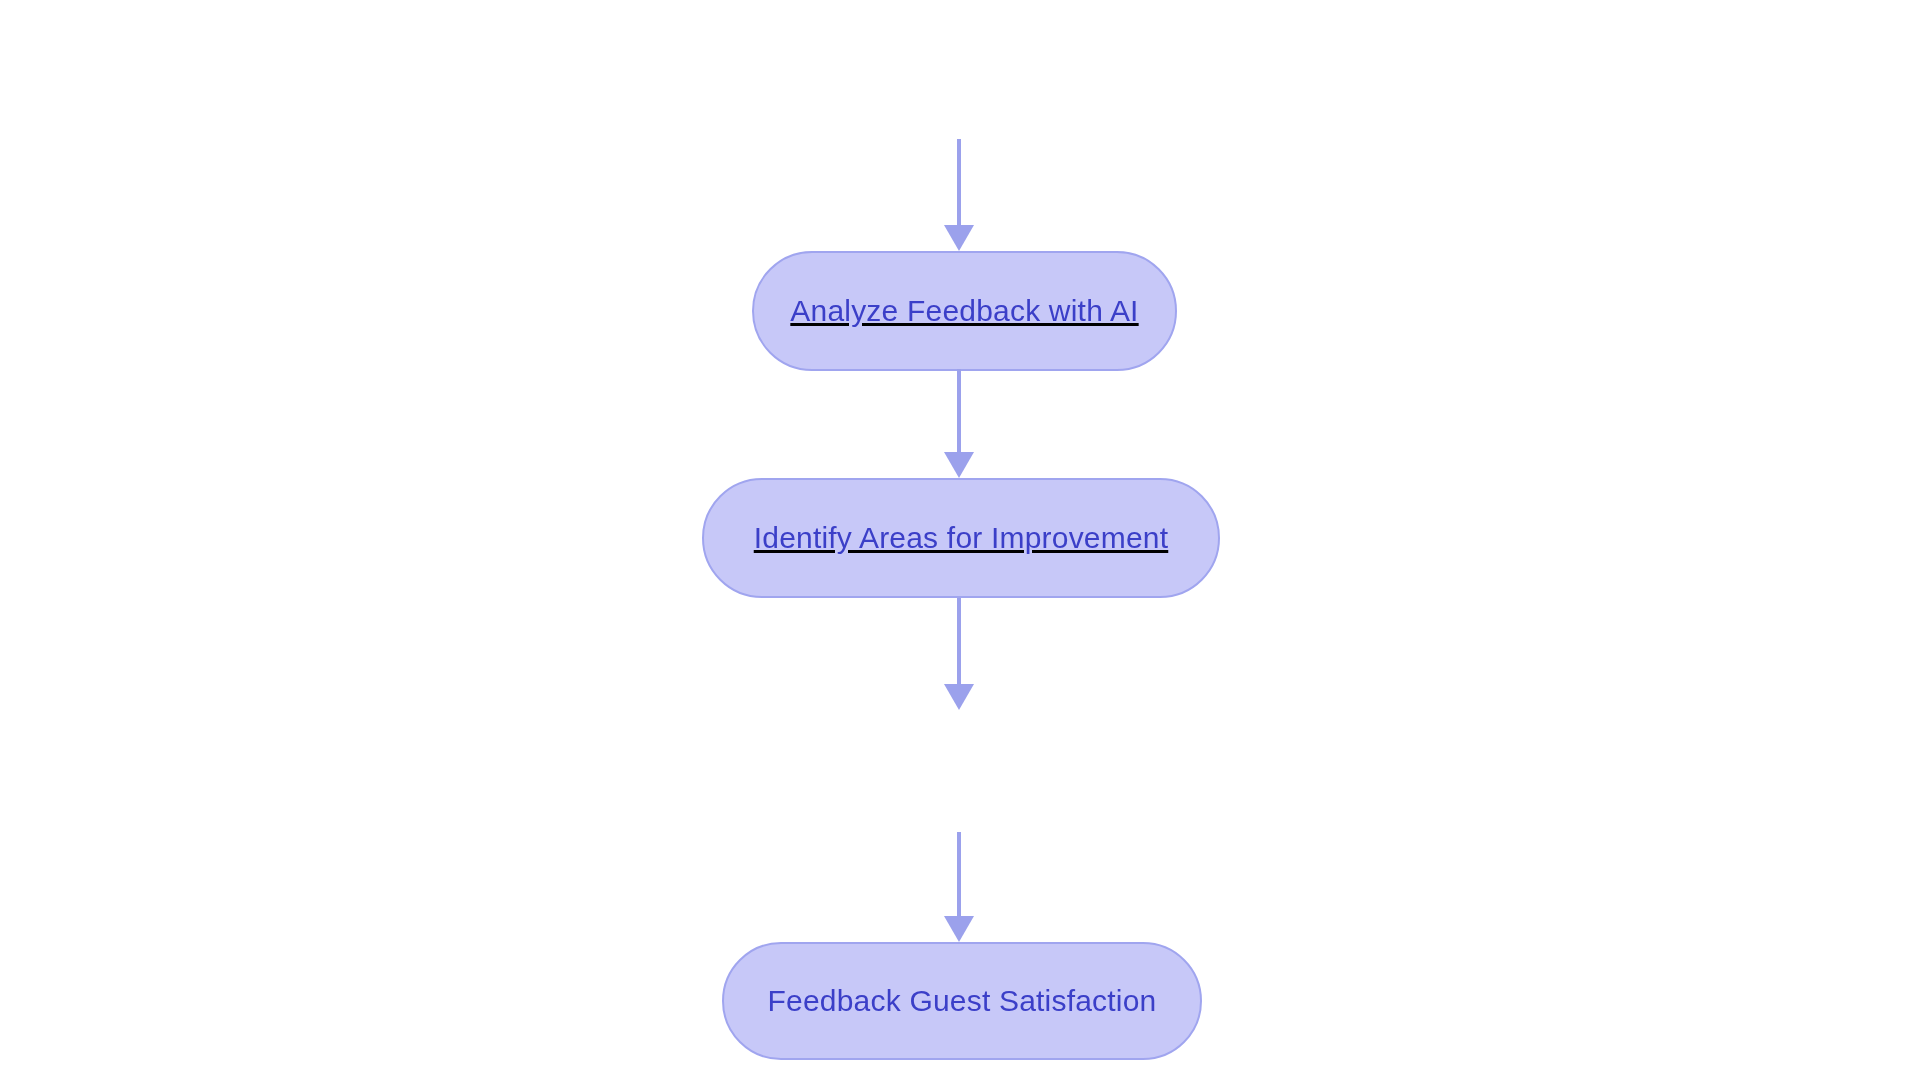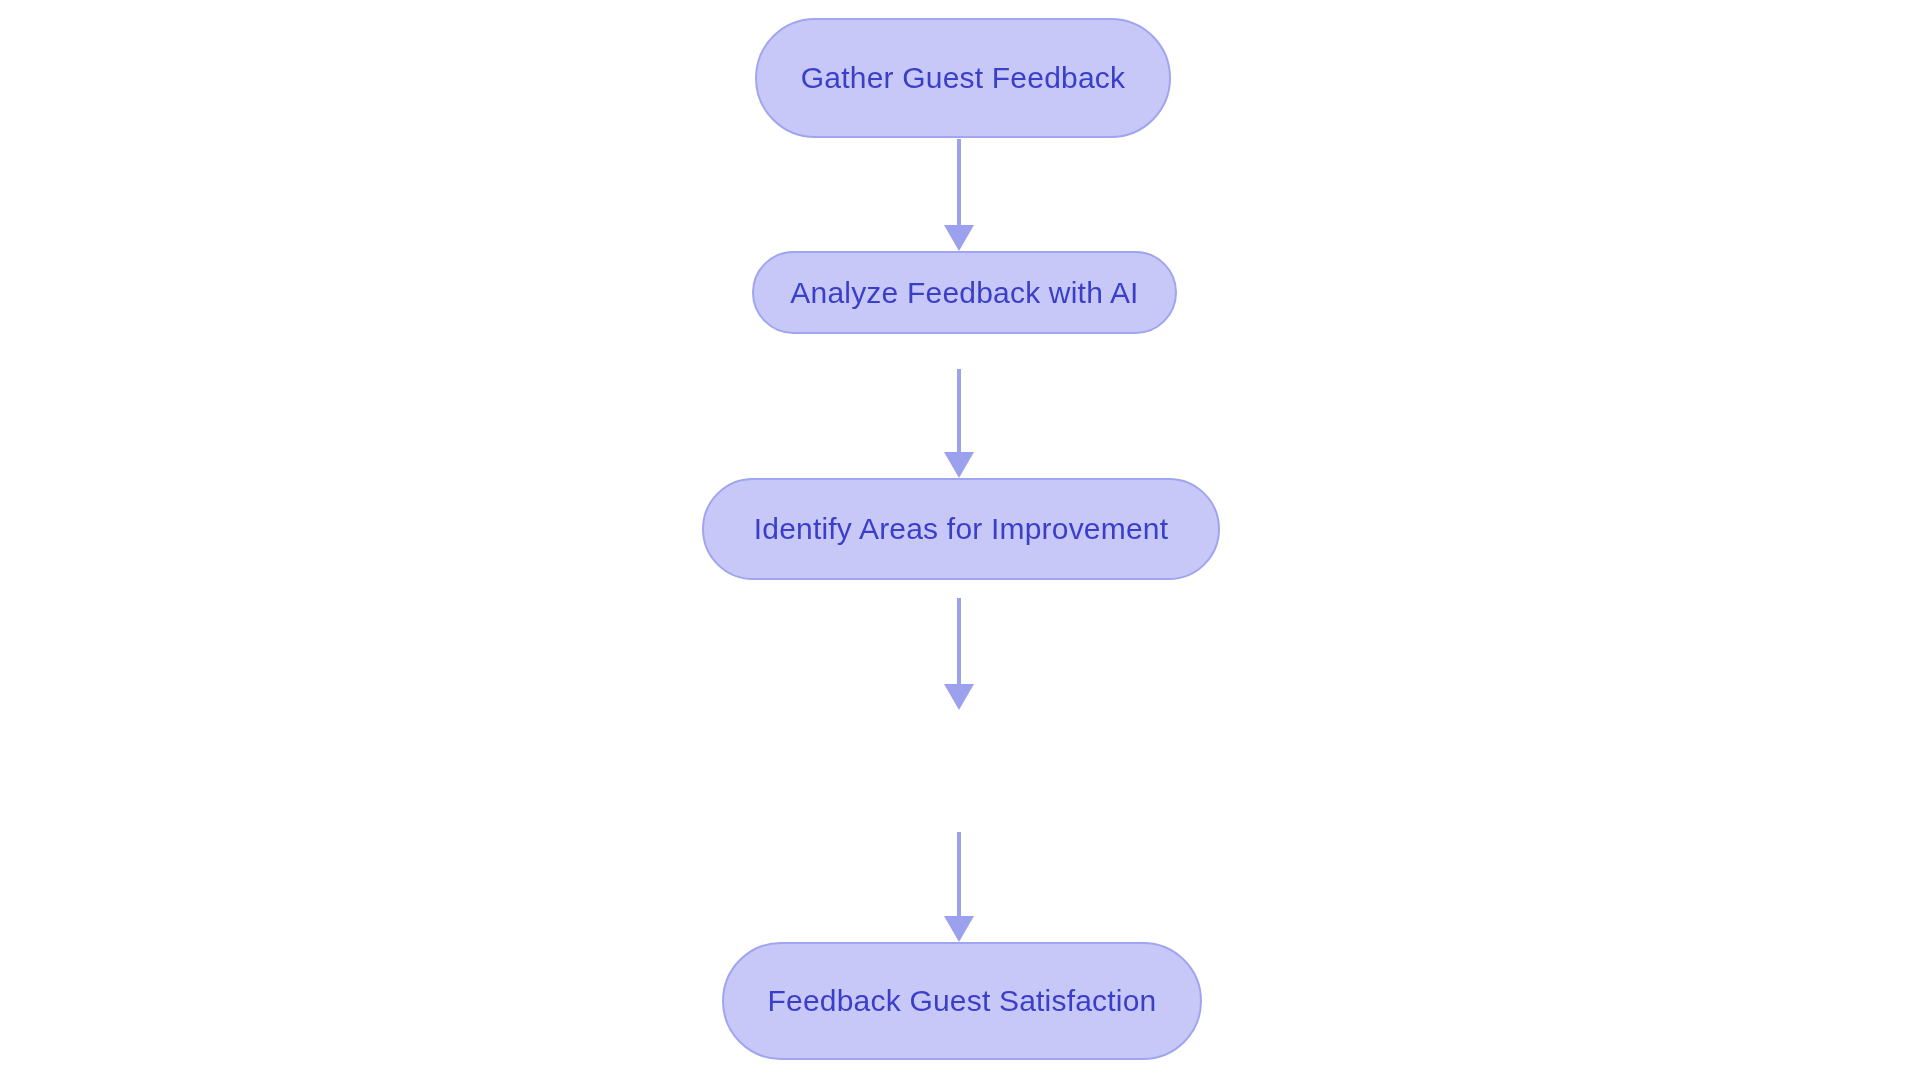--- a/index.html
+++ b/index.html
@@ -58,9 +58,6 @@
 
 <div class="canvas">
 
-  <div class="node n1">
-    <span class="node-label">Gather Guest Feedback</span>
-  </div>
 
   <svg class="arrow a1" width="32" height="112" viewBox="0 0 32 112" aria-hidden="true">
     <line x1="16" y1="0" x2="16" y2="90"></line>

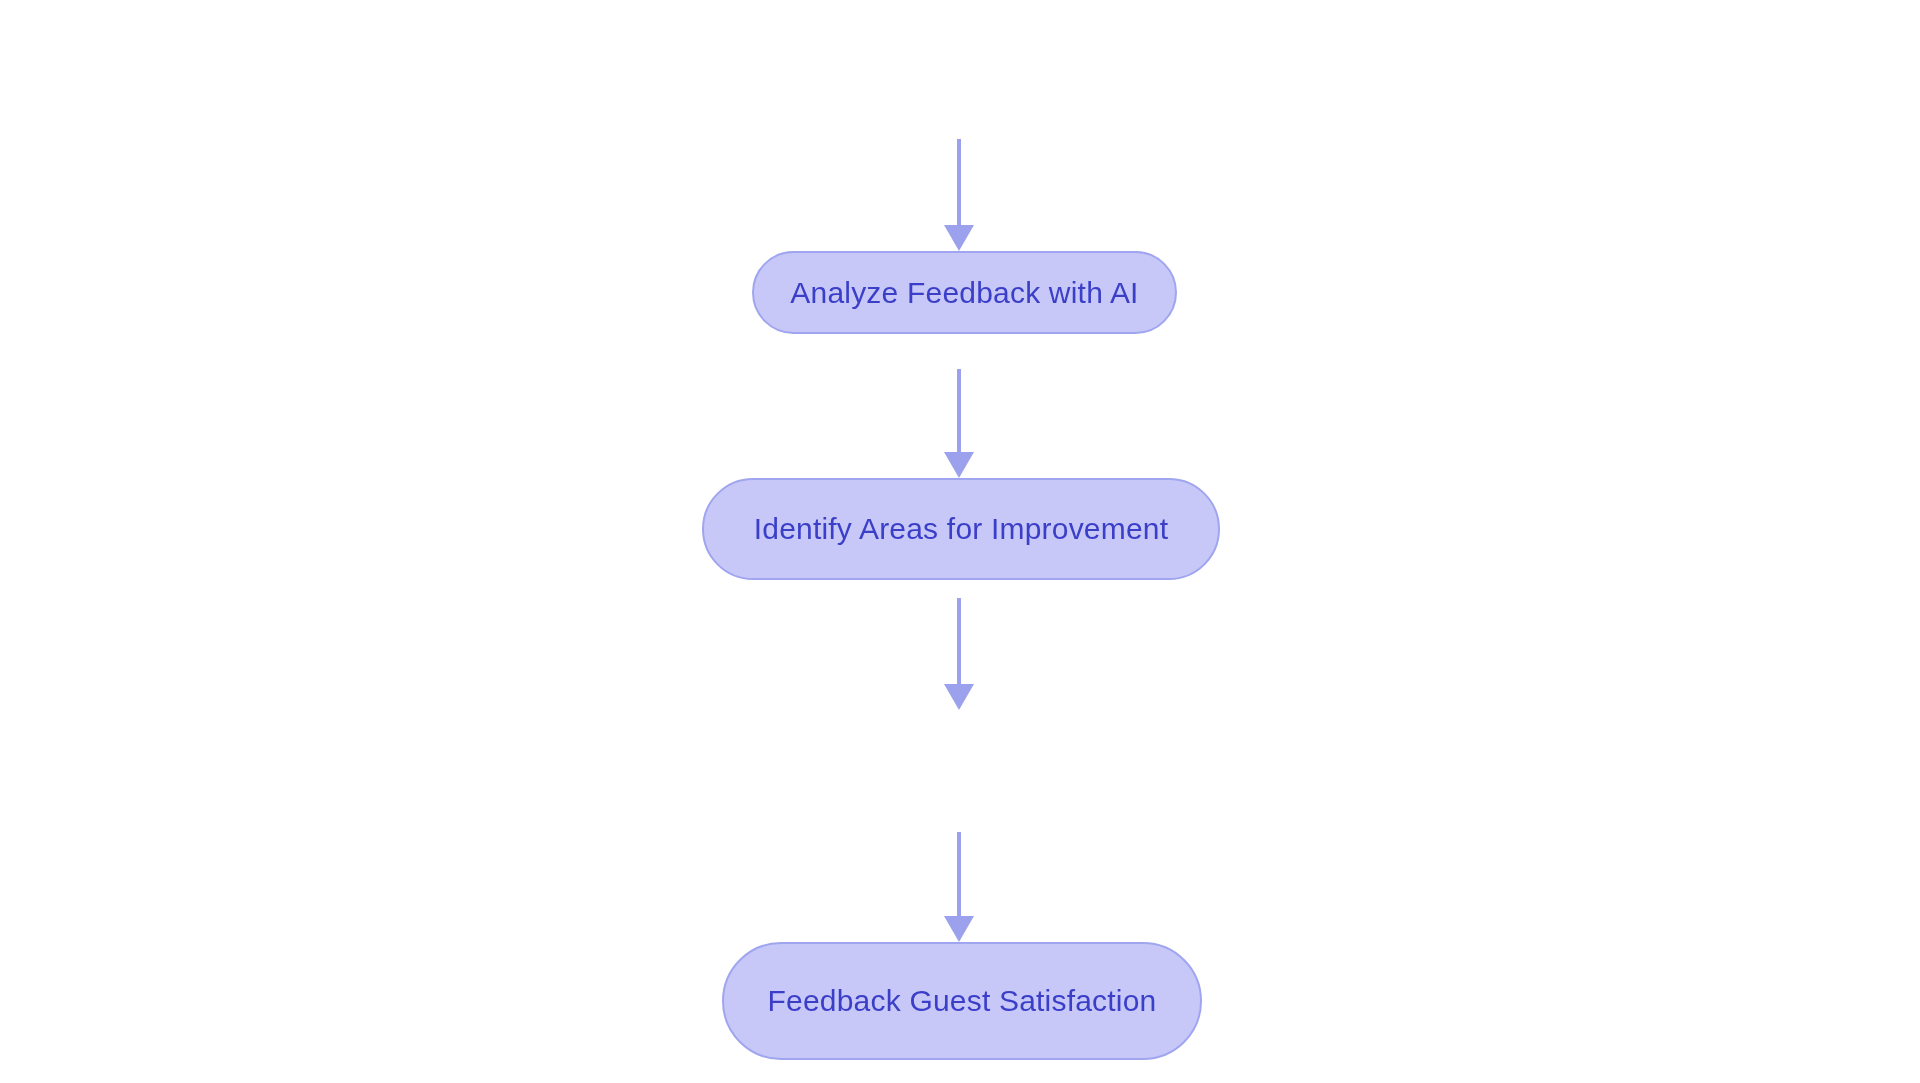--- a/index.html
+++ b/index.html
@@ -41,7 +41,7 @@
     text-align: center;
   }
   .n1 { left: 755px; top: 18px;  width: 416px; height: 120px; }
-  .n2 { left: 752px; top: 251px; width: 425px; height: 83px; }
+  .n2 { left: 752px; top: 251px; width: 425px; height: 120px; text-decoration: underline; }
   .n3 { left: 702px; top: 478px; width: 518px; height: 102px; }
   .n4 { left: 780px; top: 710px; width: 368px; height: 122px; }
   .n5 { left: 722px; top: 942px; width: 480px; height: 118px; }

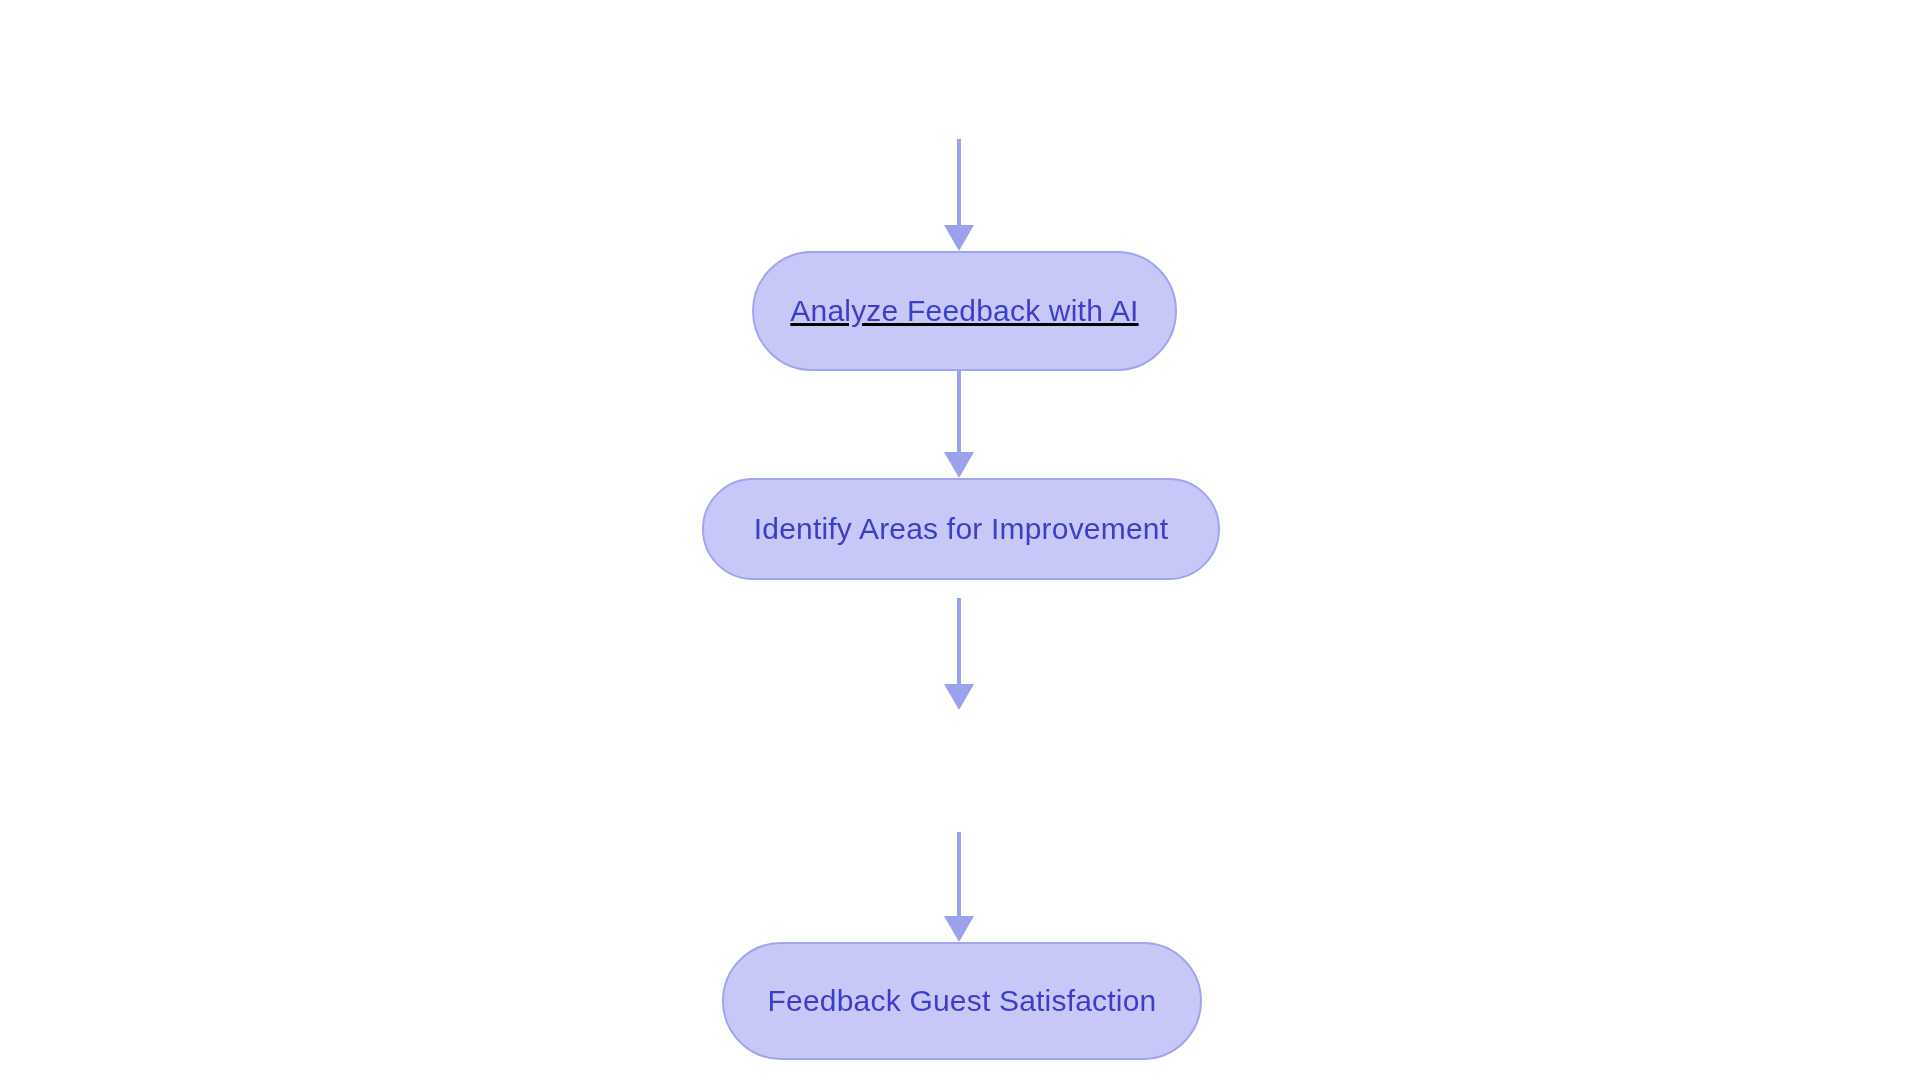--- a/index.html
+++ b/index.html
@@ -42,7 +42,7 @@
   }
   .n1 { left: 755px; top: 18px;  width: 416px; height: 120px; }
   .n2 { left: 752px; top: 251px; width: 425px; height: 120px; text-decoration: underline; }
-  .n3 { left: 702px; top: 478px; width: 518px; height: 102px; }
+  .n3 { left: 702px; top: 478px; width: 518px; height: 120px; text-decoration: underline; }
   .n4 { left: 780px; top: 710px; width: 368px; height: 122px; }
   .n5 { left: 722px; top: 942px; width: 480px; height: 118px; }
   .arrow { position: absolute; display: block; }

